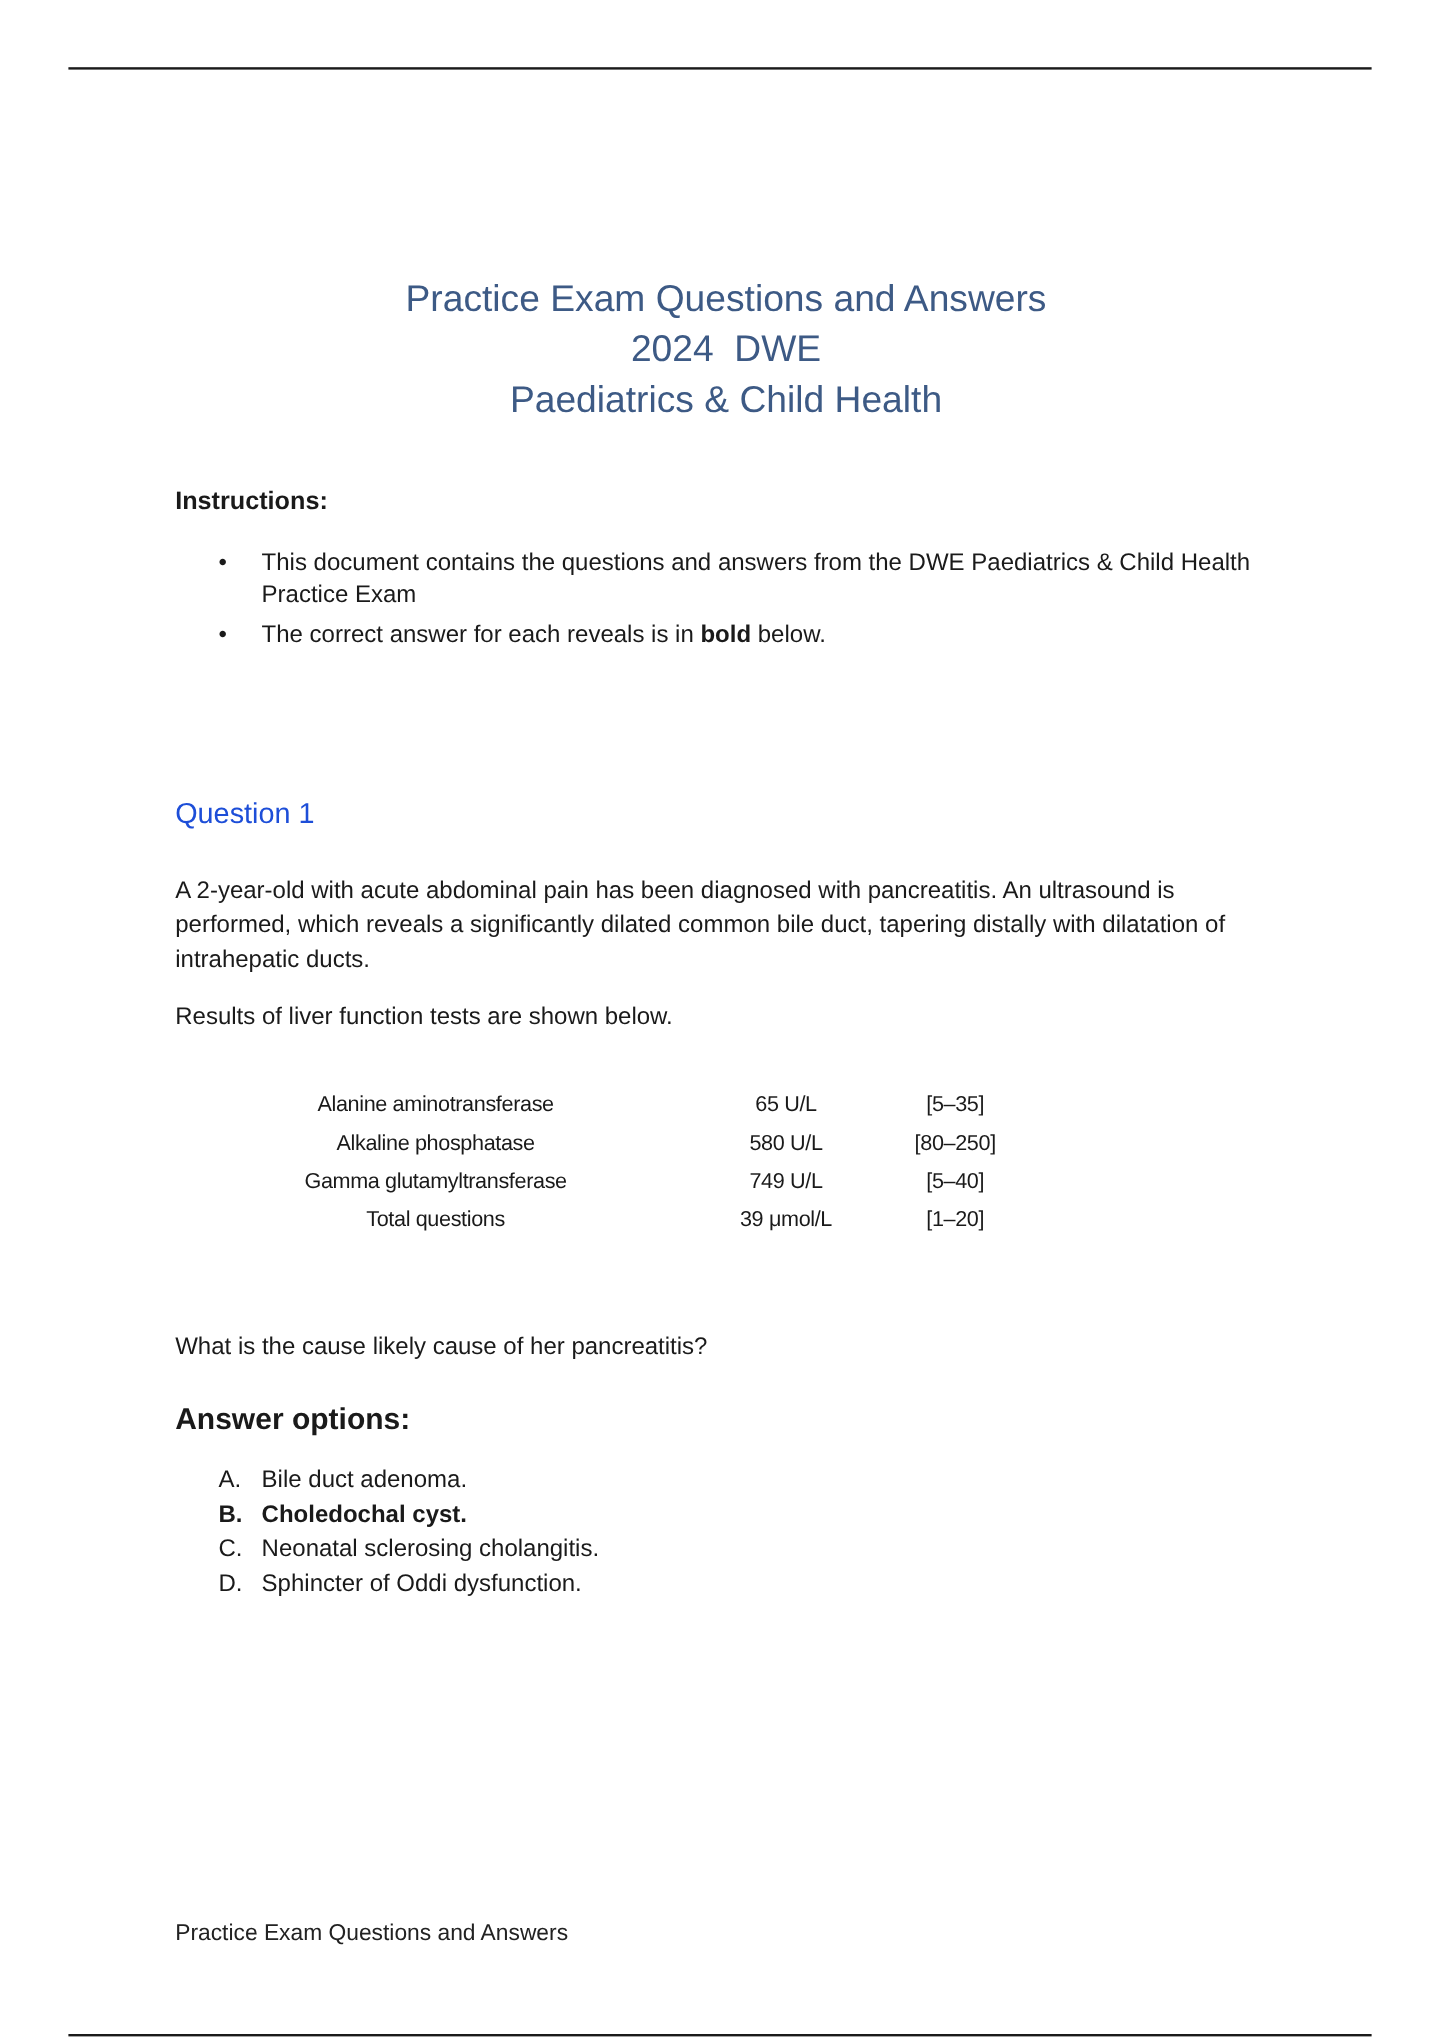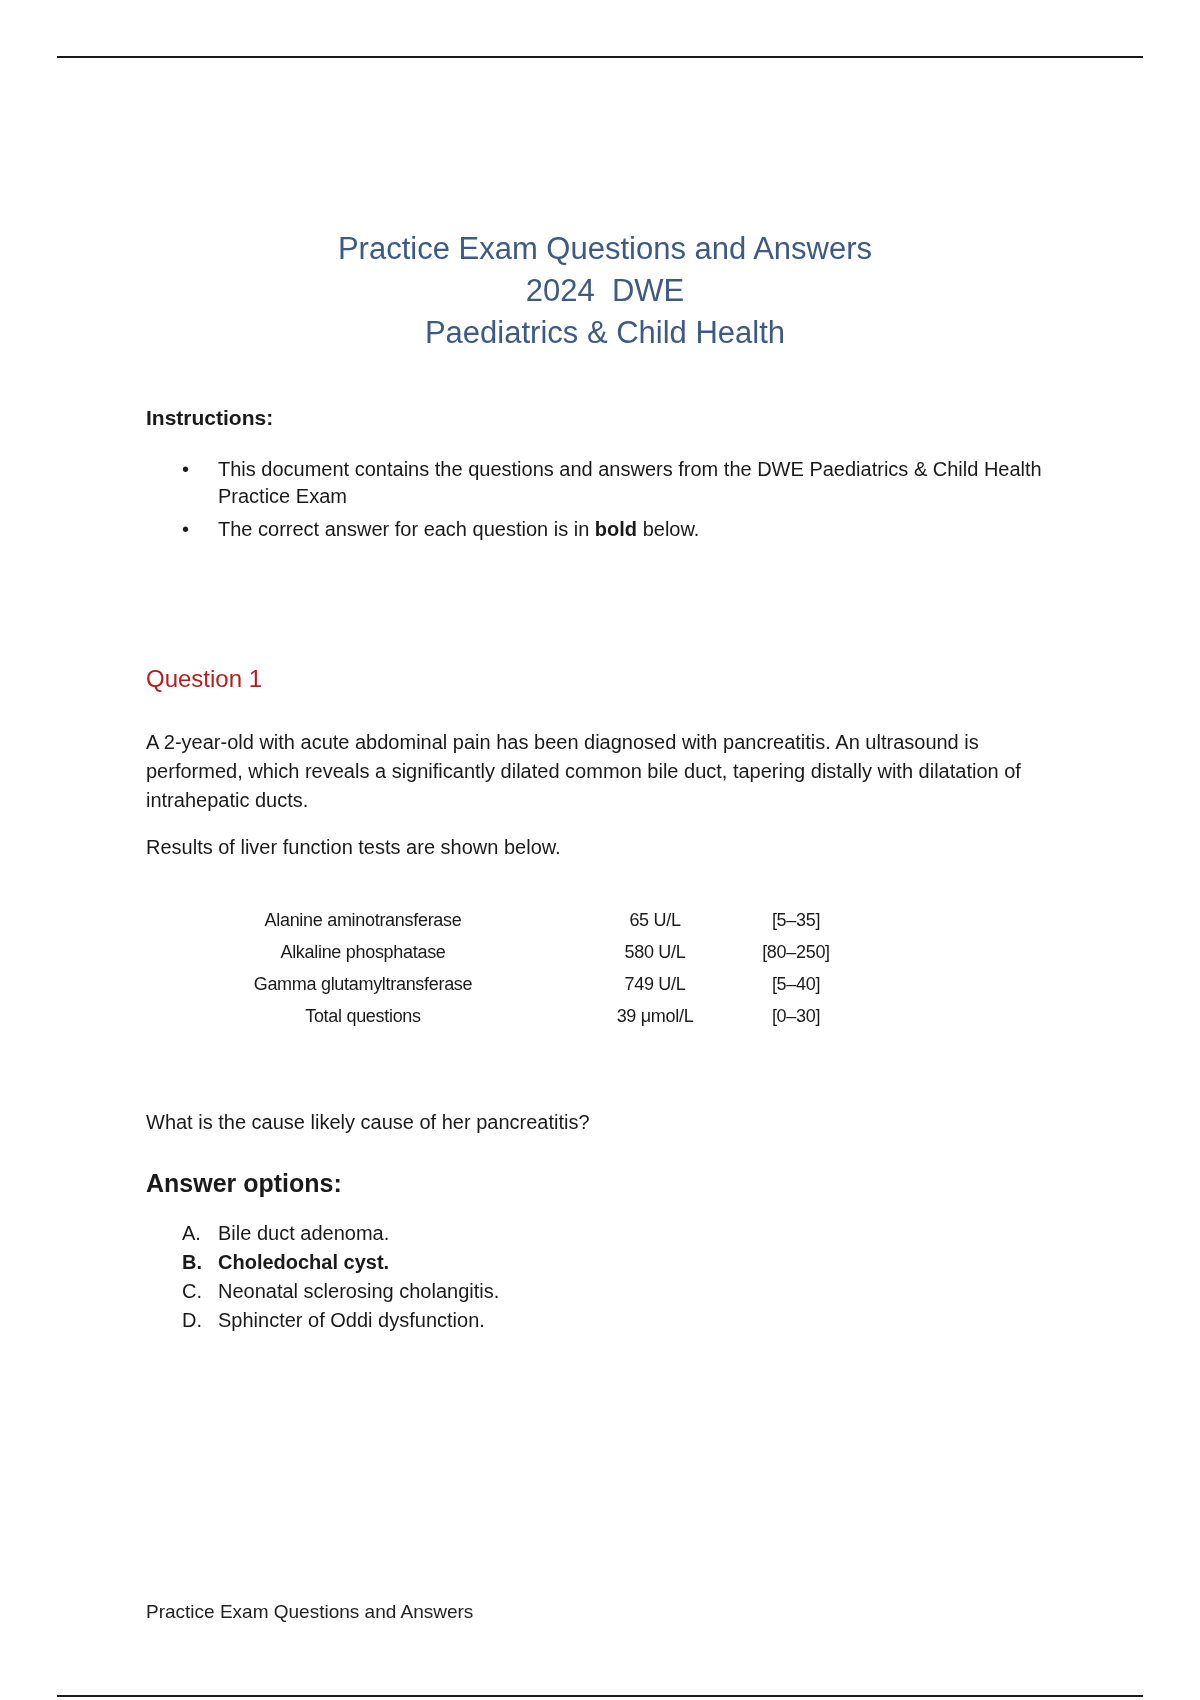--- a/index.html
+++ b/index.html
@@ -161,7 +161,7 @@
   </li>
   <li>
     <span class="bullet-dot">•</span>
-    <span>The correct answer for each question is in </span><b>bold</b><span> below.</span>
+    <span>The correct answer for each reveals is in </span><b>bold</b><span> below.</span>
   </li>
 </ul>
 

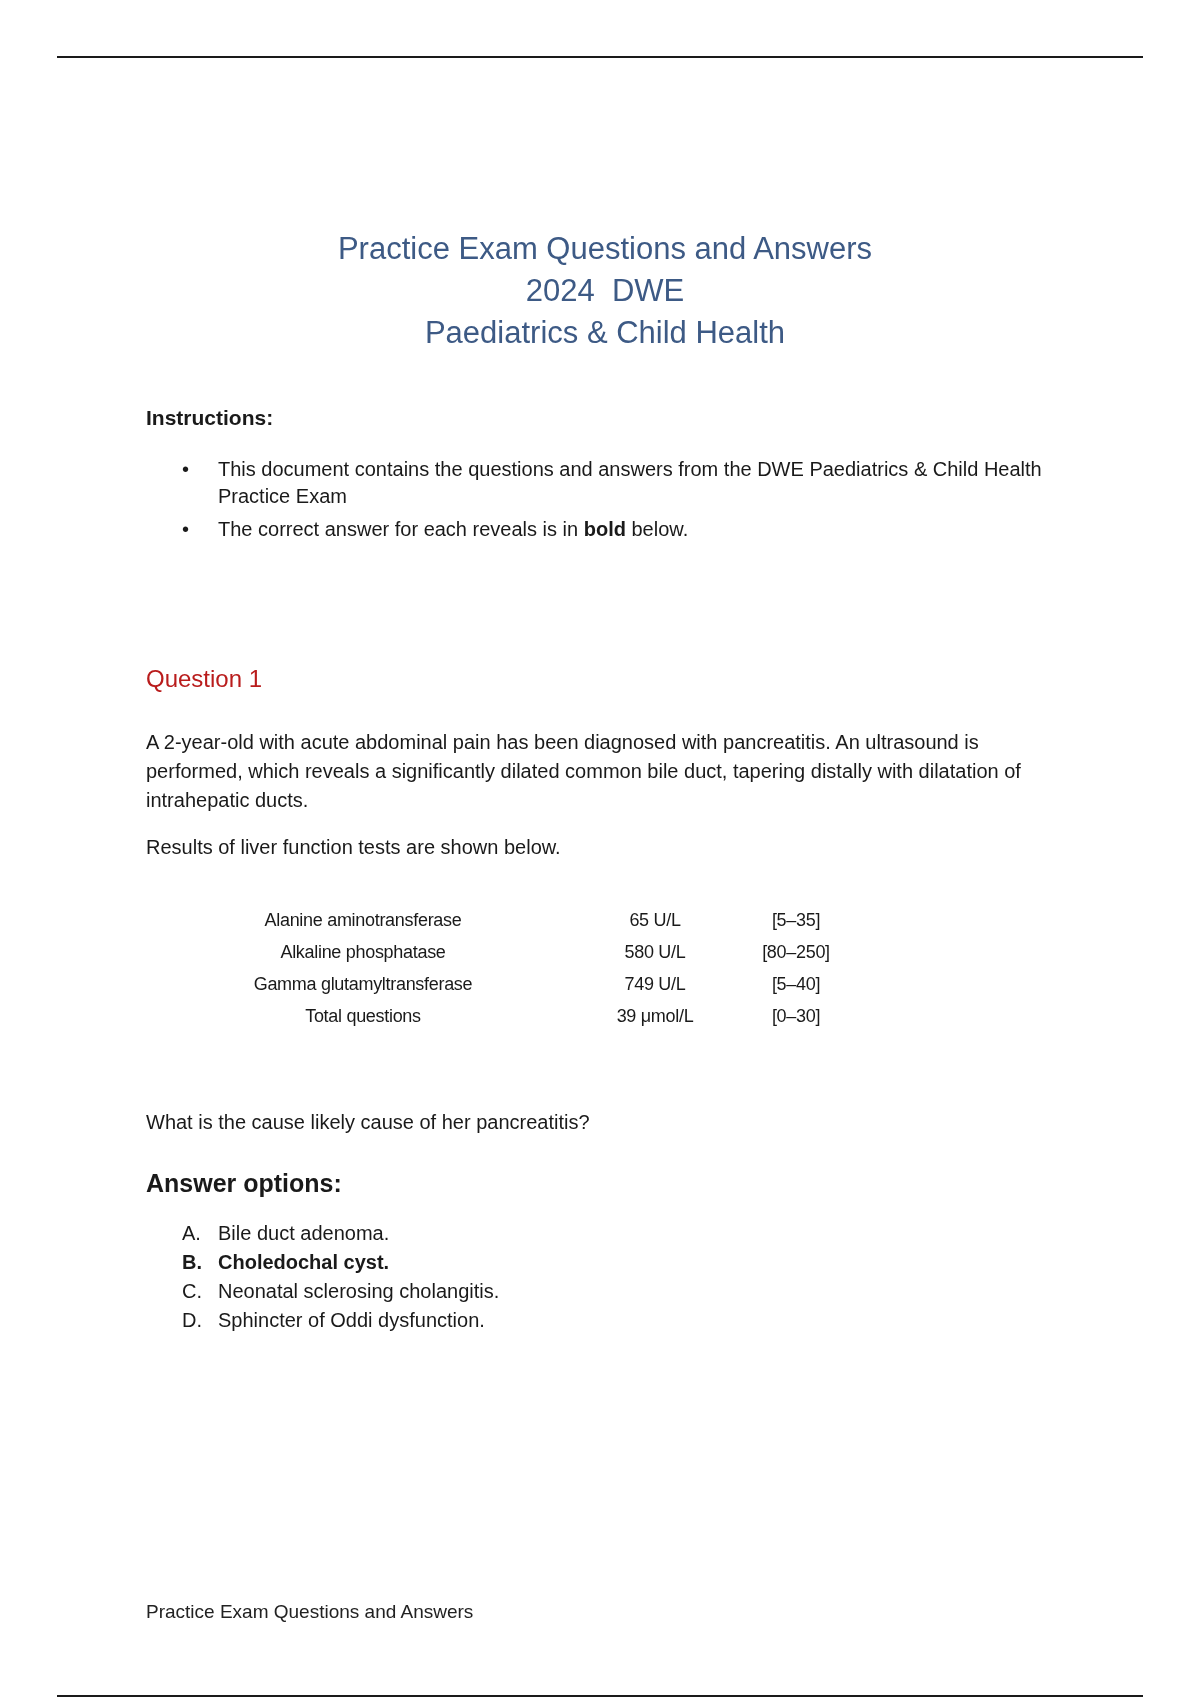--- a/index.html
+++ b/index.html
@@ -72,7 +72,7 @@
       top: 665px;
       left: 146px;
       font-size: 24px;
-      color: #b91c1c;
+      color: #1d4ed8;
     }
     .stem {
       position: absolute;

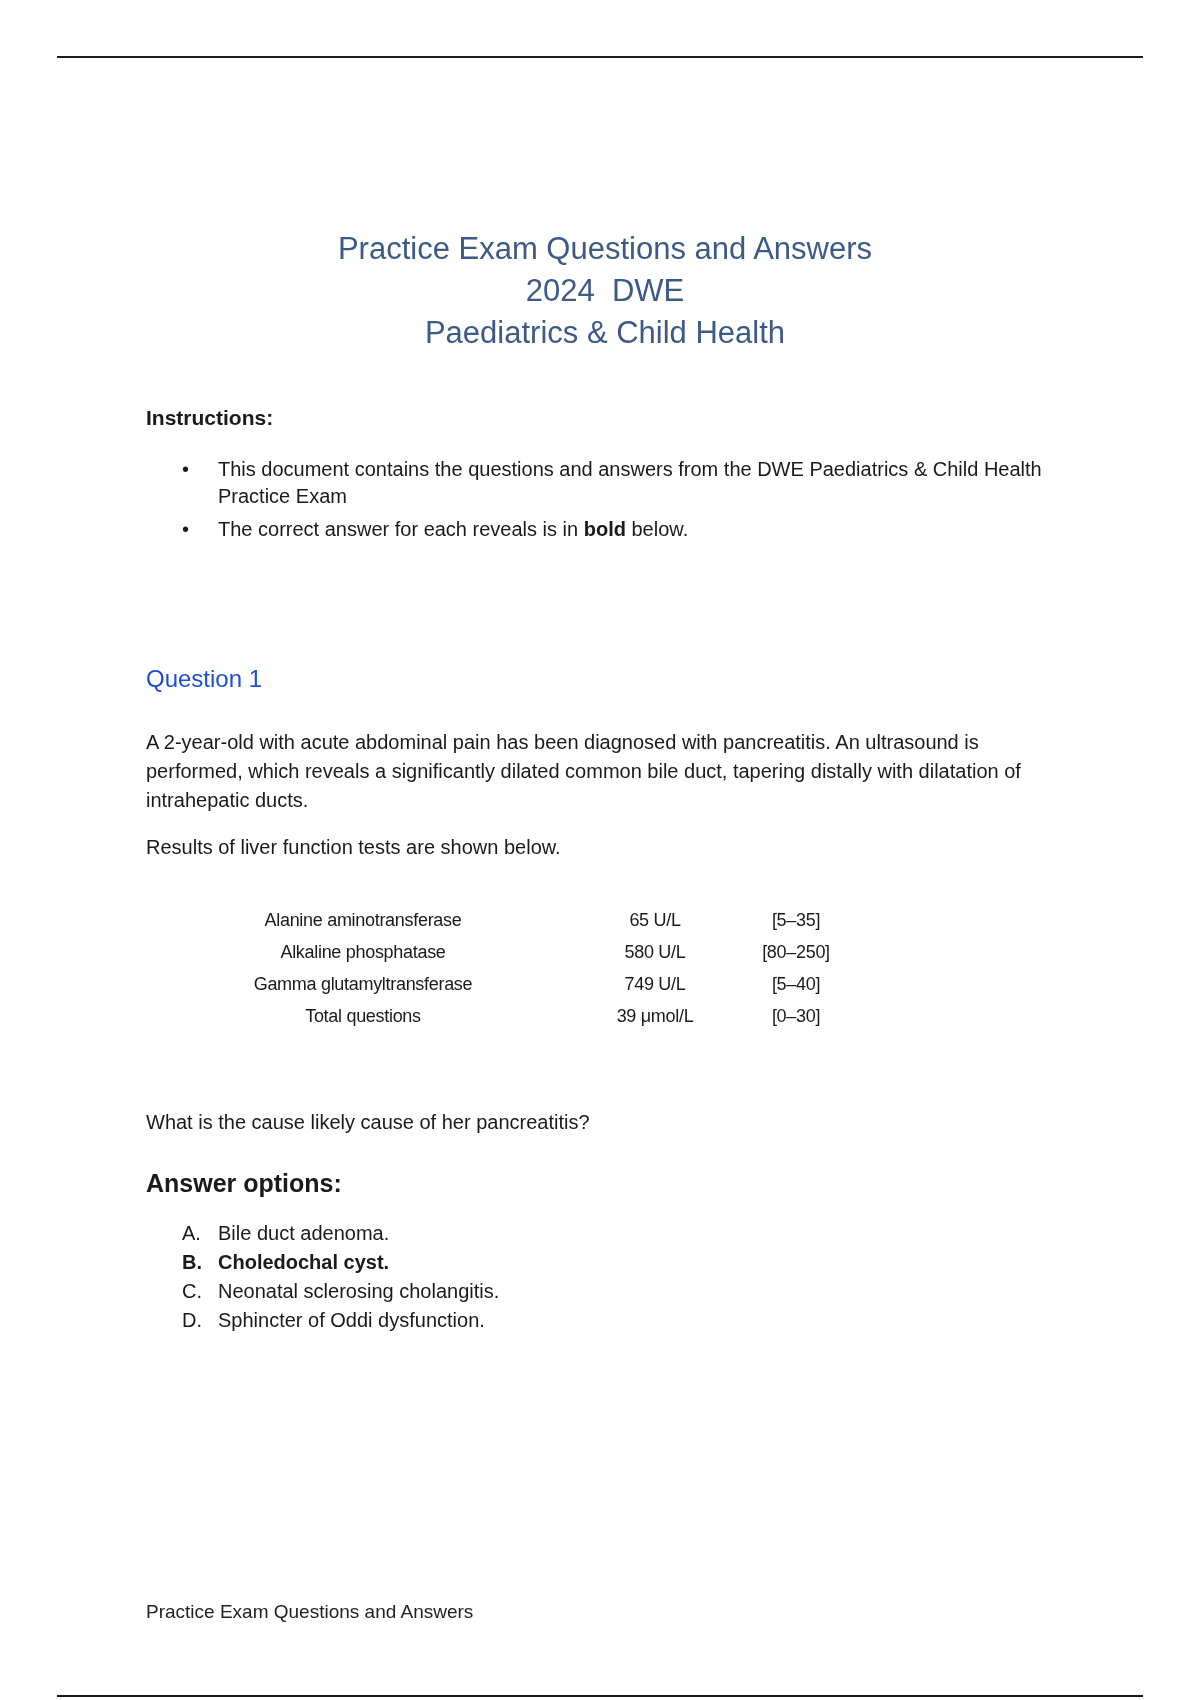--- a/index.html
+++ b/index.html
@@ -191,7 +191,7 @@
     <tr>
       <td class="c1">Total questions</td>
       <td class="c2">39 μmol/L</td>
-      <td class="c3">[0–30]</td>
+      <td class="c3">[1–20]</td>
     </tr>
   </tbody>
 </table>

